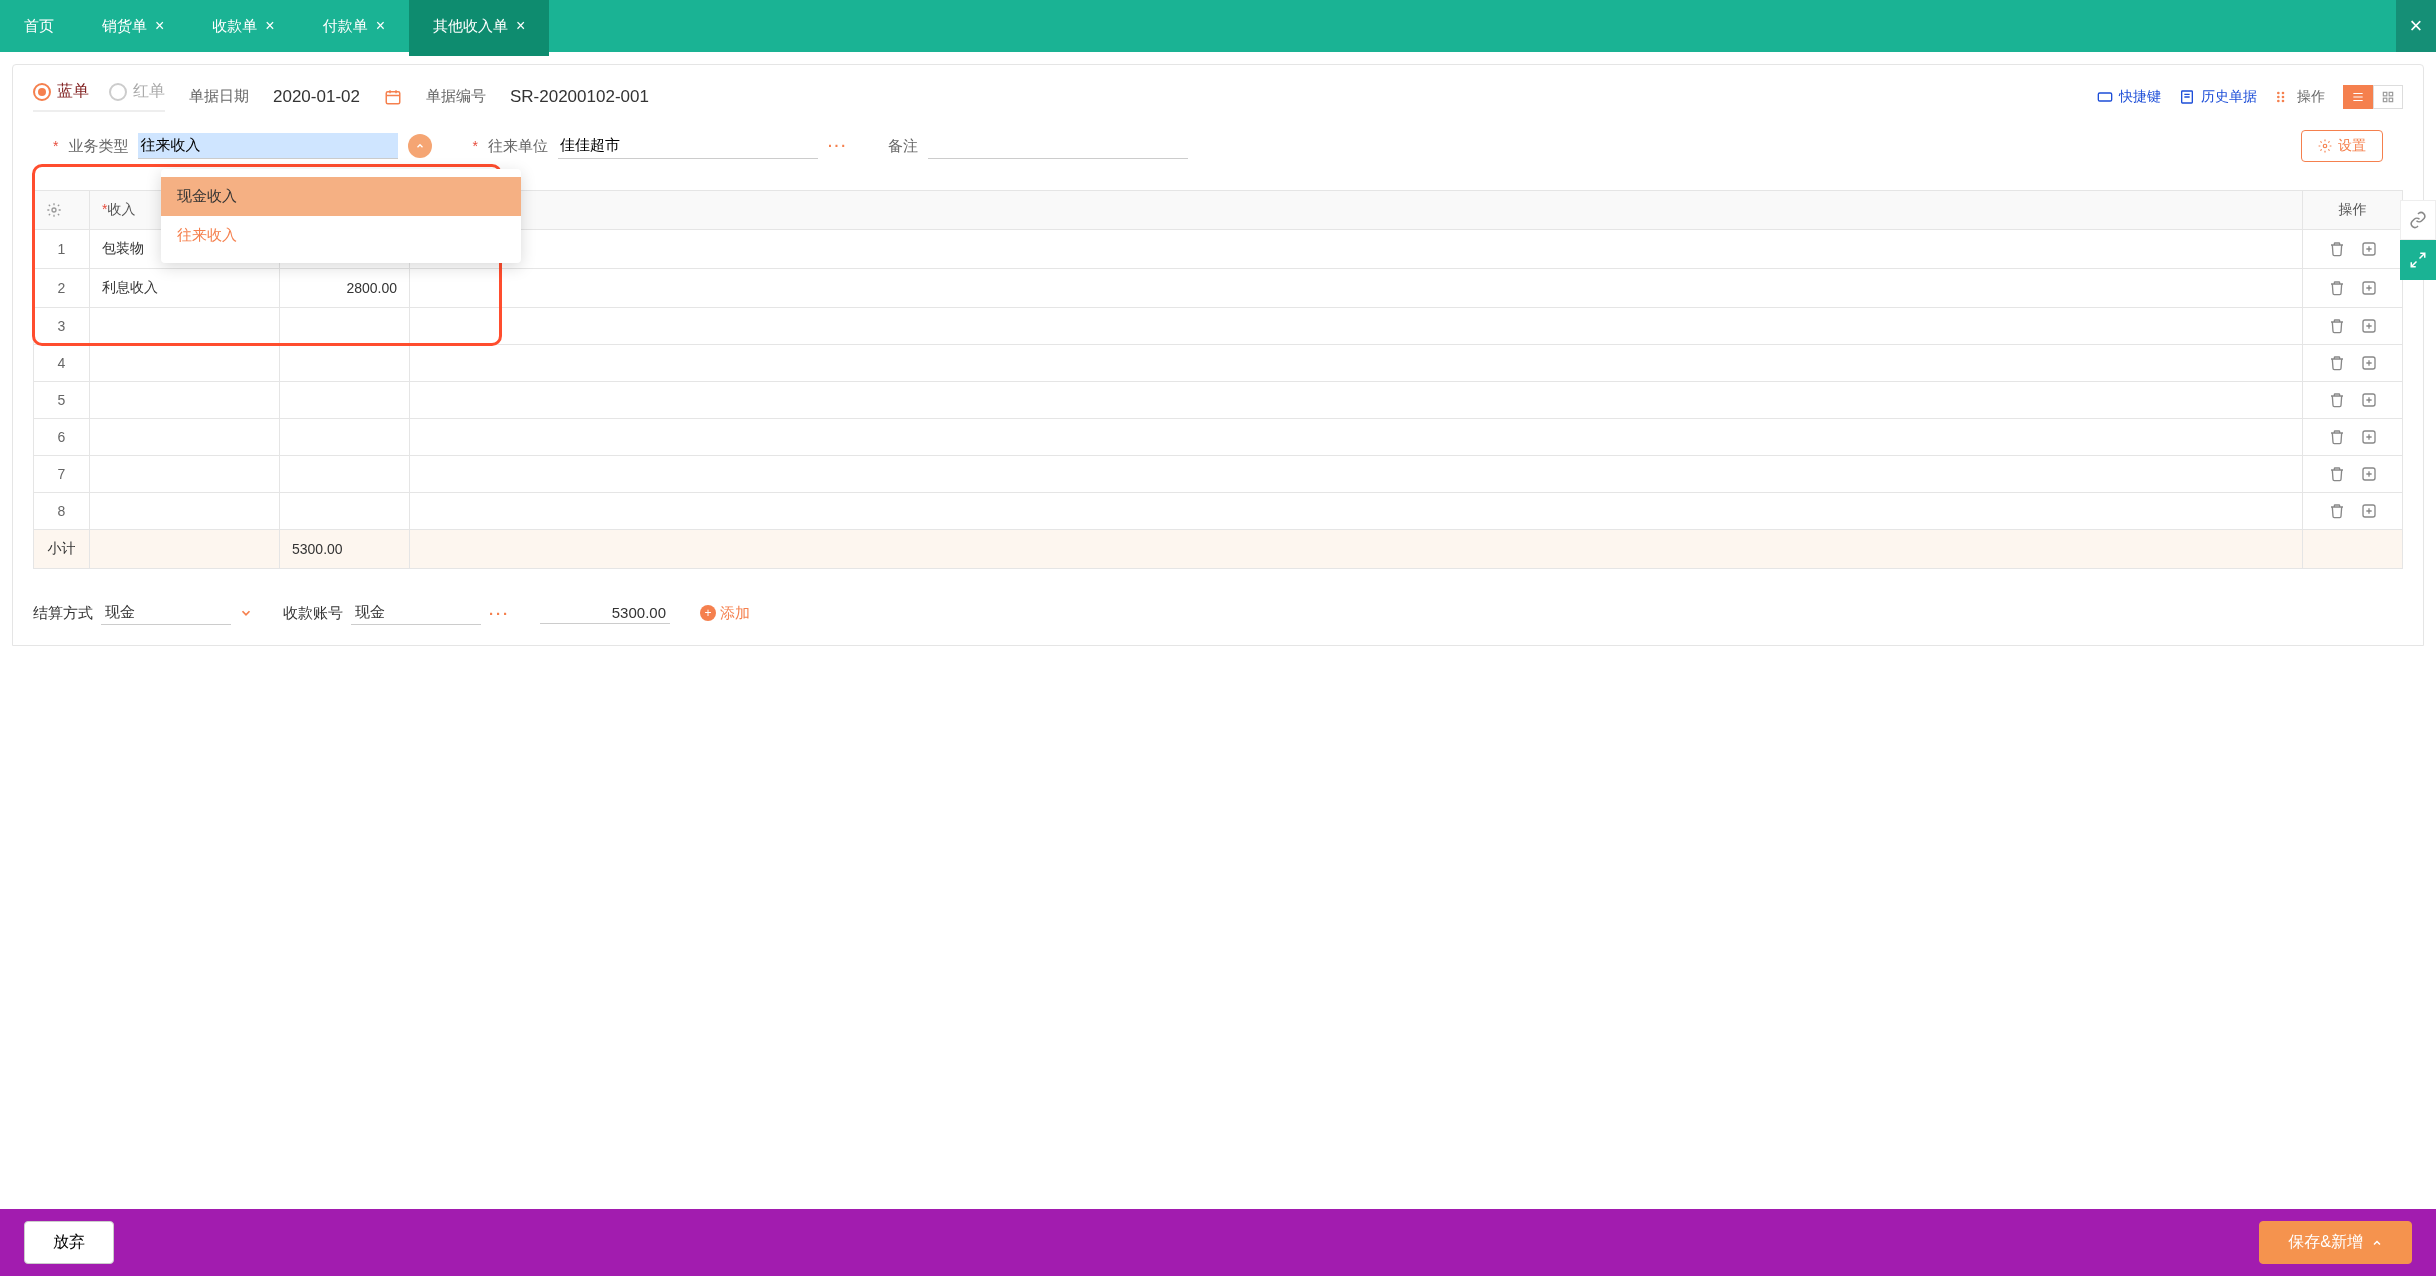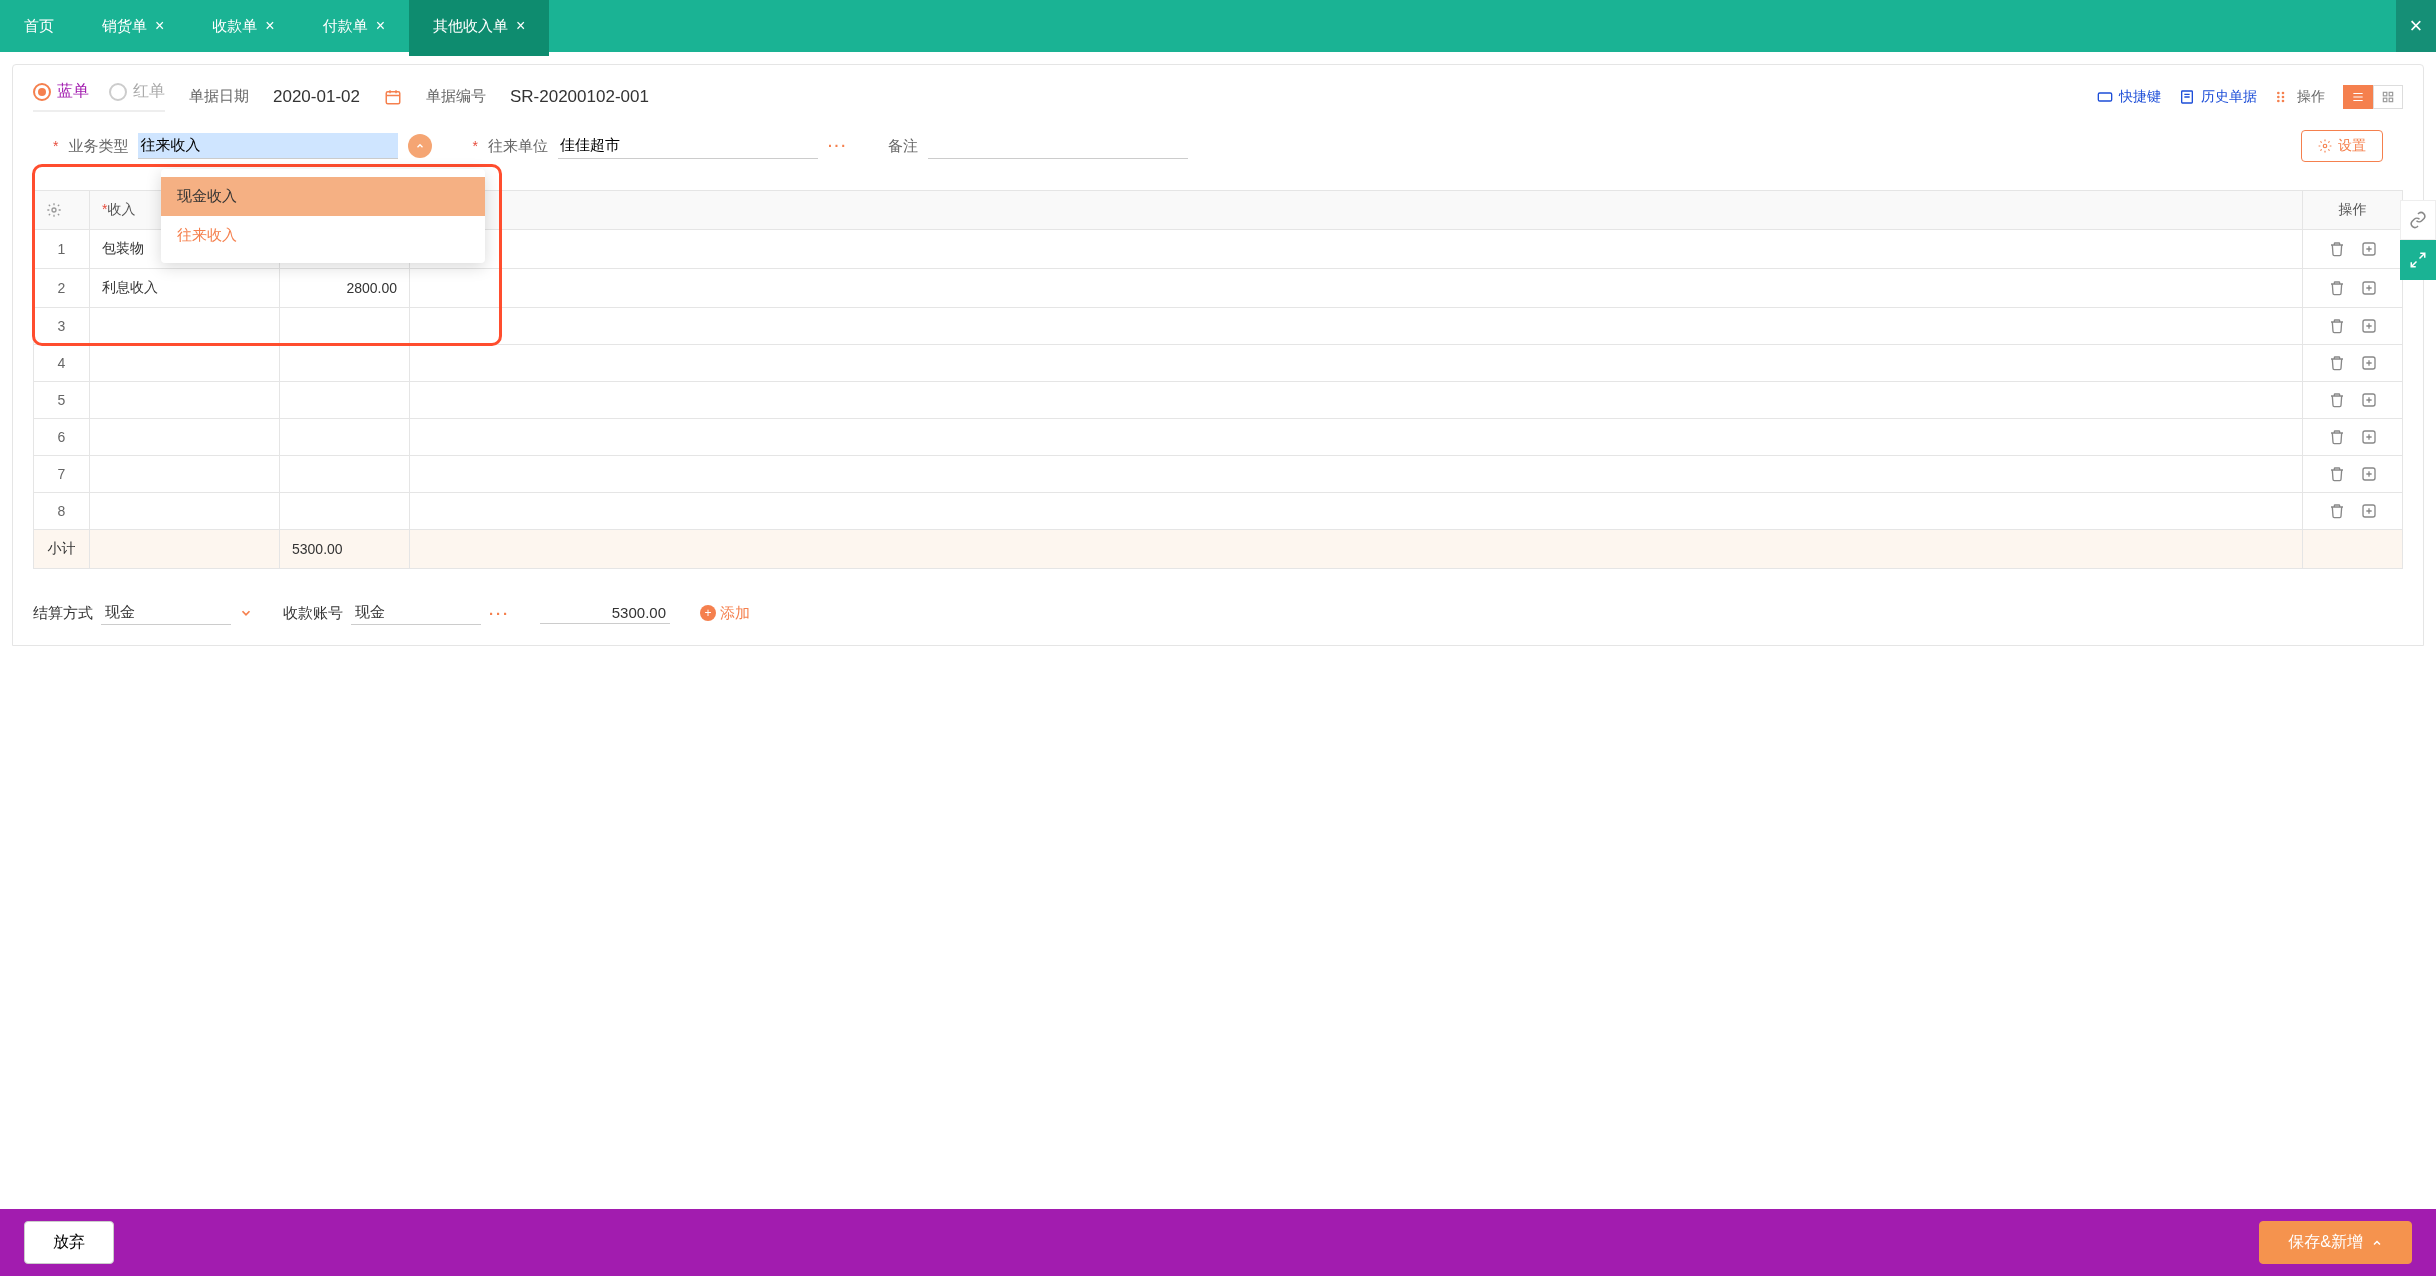--- a/index.html
+++ b/index.html
@@ -23,7 +23,7 @@
     .radio-circle { width: 18px; height: 18px; border-radius: 50%; border: 2px solid #ccc; display: inline-flex; align-items: center; justify-content: center; }
     .radio-tab.selected .radio-circle { border-color: #f5804e; }
     .radio-tab.selected .radio-dot { width: 8px; height: 8px; border-radius: 50%; background: #f5804e; }
-    .radio-tab.selected { color: #a21caf; }
+    .radio-tab.selected { color: #7f1d1d; }
     .radio-tab:not(.selected) { color: #aaa; }
     
     .field-label { color: #666; font-size: 15px; }

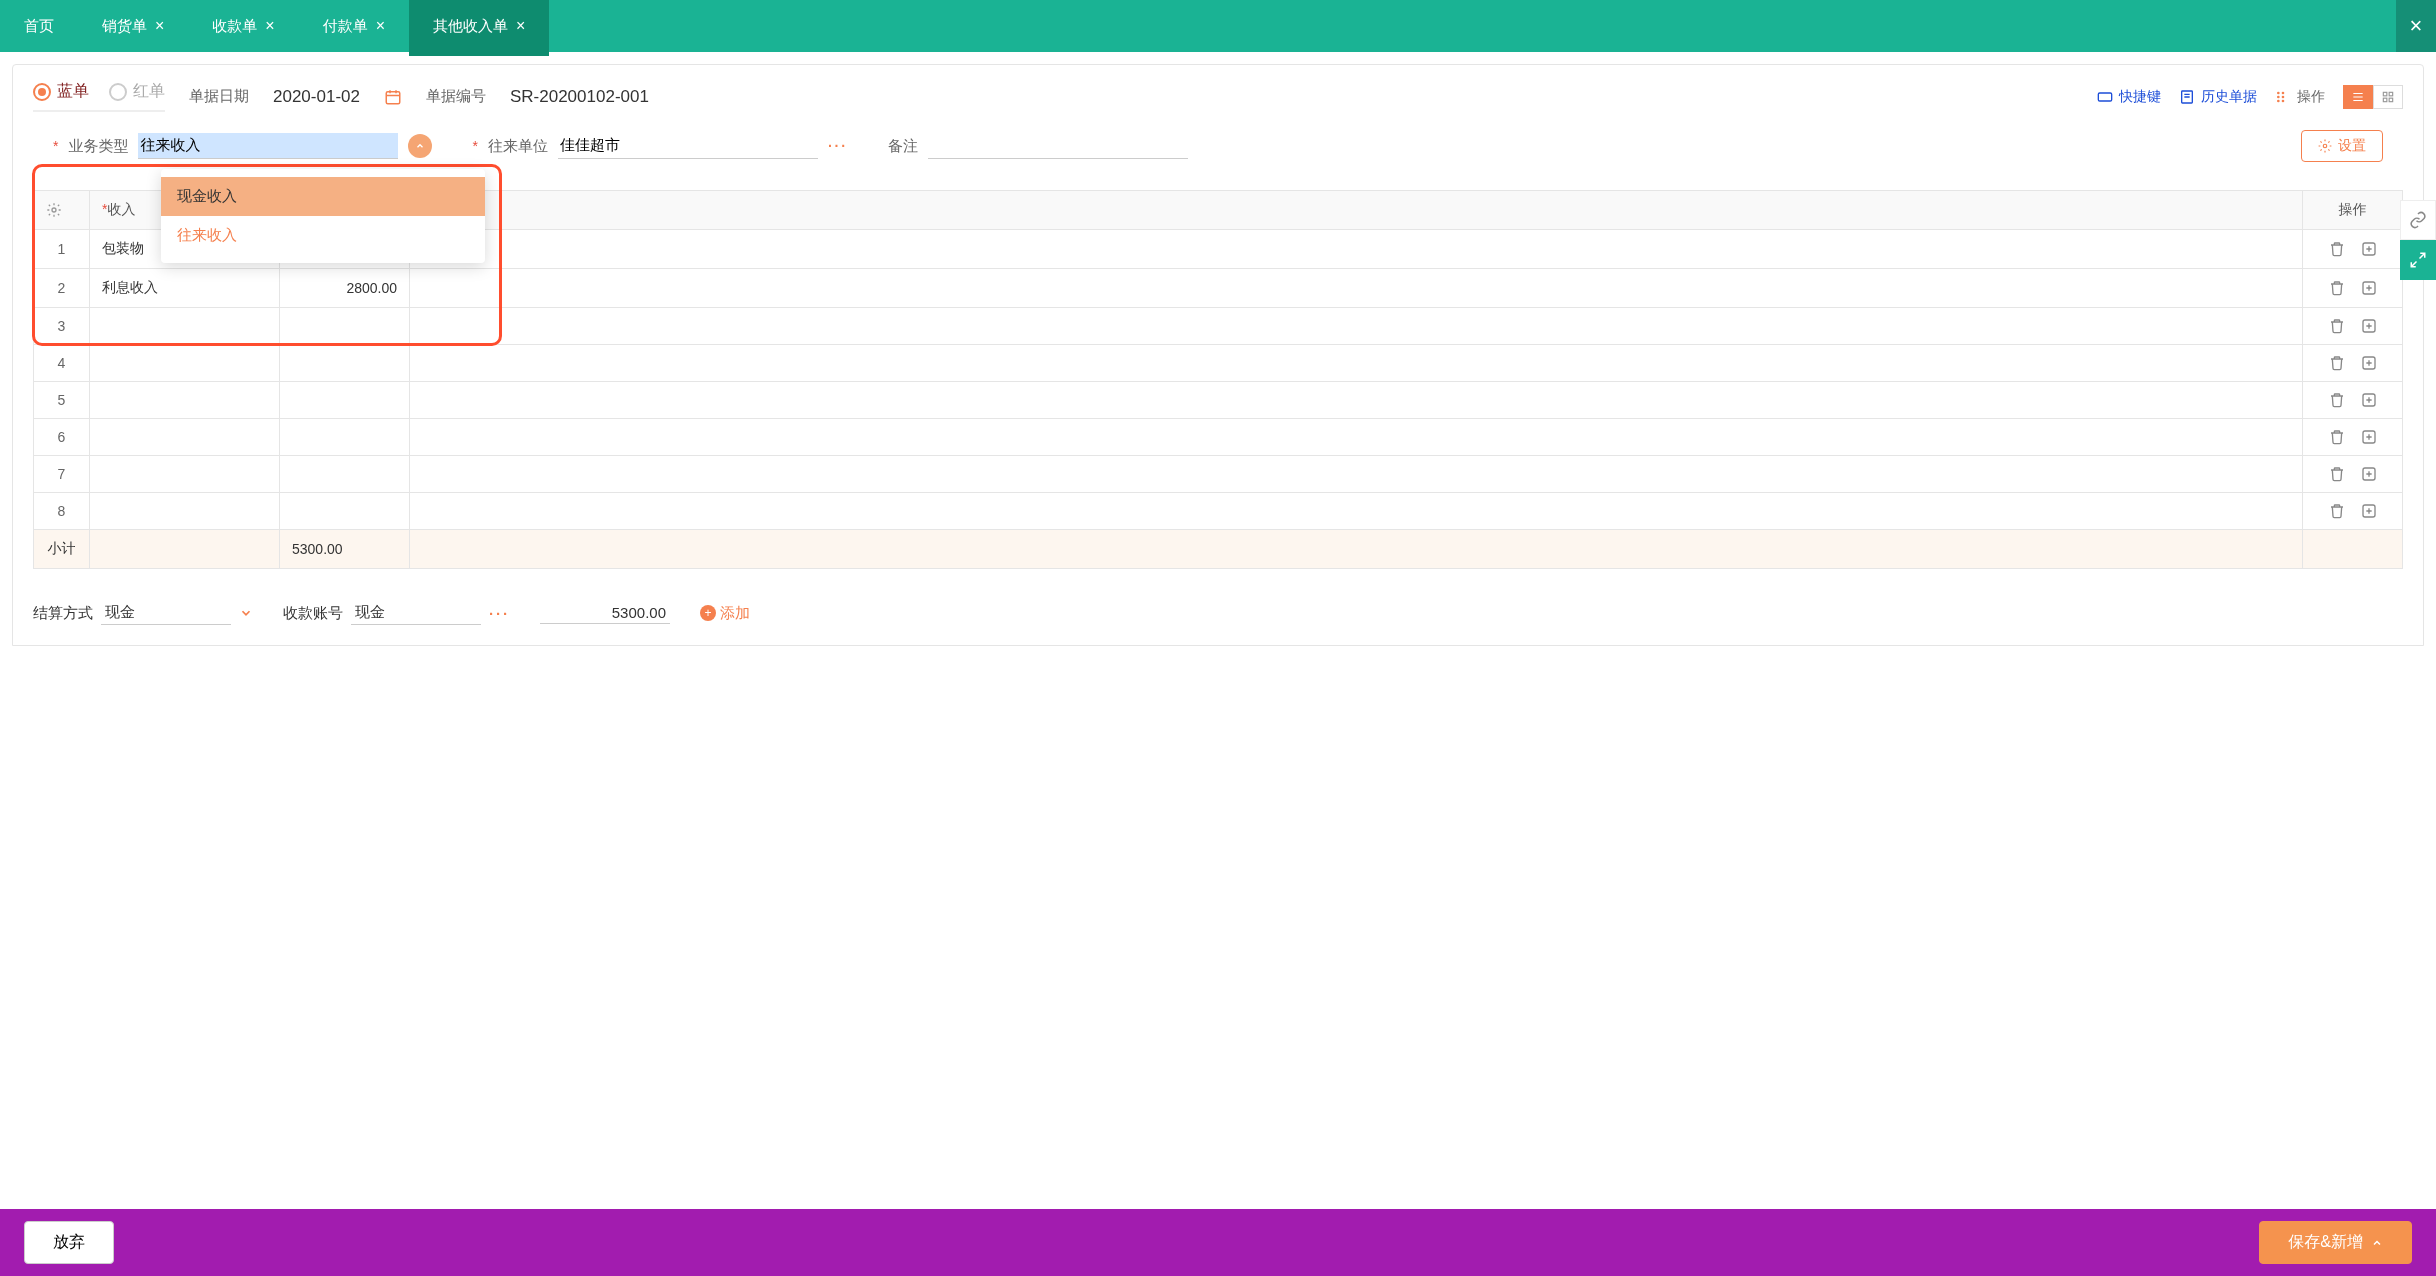--- a/index.html
+++ b/index.html
@@ -51,7 +51,7 @@
     .highlight-box { position: absolute; border: 3px solid #ff4d2e; border-radius: 10px; left: 32px; top: 112px; width: 470px; height: 182px; pointer-events: none; z-index: 5; }
     
     
-    .dropdown { position: absolute; top: 36px; left: 108px; width: 324px; background: #fff; box-shadow: 0 4px 16px rgba(0,0,0,0.15); border-radius: 4px; padding: 8px 0; z-index: 10; }
+    .dropdown { position: absolute; top: 36px; left: 108px; width: 360px; background: #fff; box-shadow: 0 4px 16px rgba(0,0,0,0.15); border-radius: 4px; padding: 8px 0; z-index: 10; }
     .dropdown-item { padding: 10px 16px; cursor: pointer; font-size: 15px; }
     .dropdown-item.hover { background: #f5b083; color: #333; }
     .dropdown-item.alt { color: #f5804e; }

